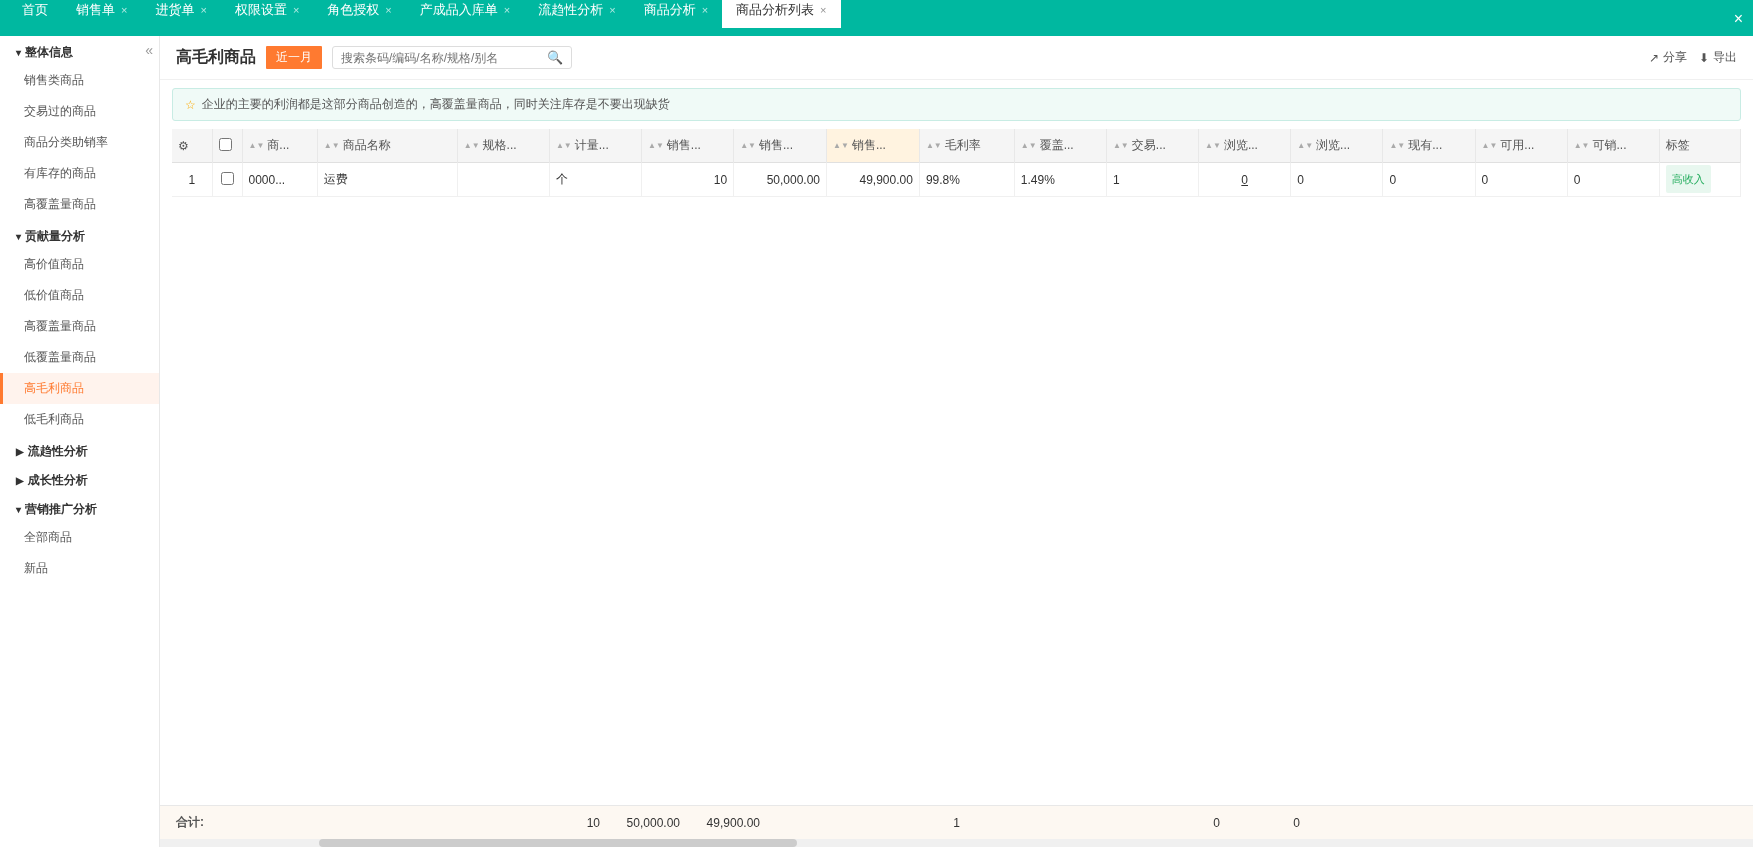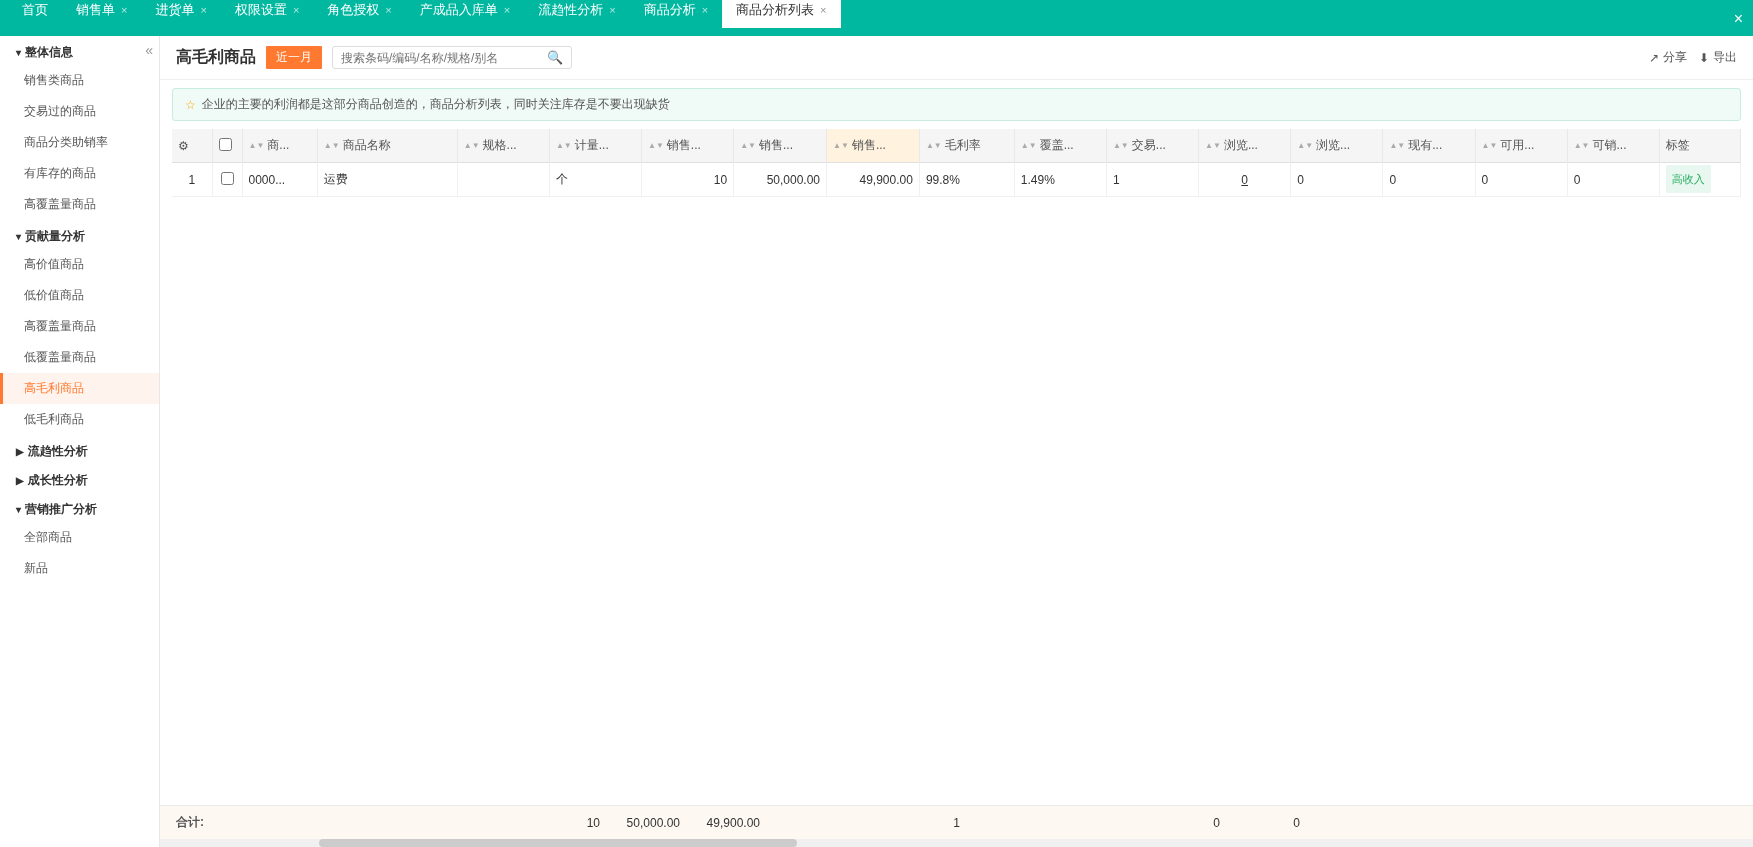--- a/index.html
+++ b/index.html
@@ -394,7 +394,7 @@
 
     <div class="tip-bar">
       <span class="tip-icon">☆</span>
-      <span>企业的主要的利润都是这部分商品创造的，商品分析列表，同时关注库存是不要出现缺货</span>
+      <span>企业的主要的利润都是这部分商品创造的，高覆盖量商品，同时关注库存是不要出现缺货</span>
     </div>
 
     <div class="table-wrap">

